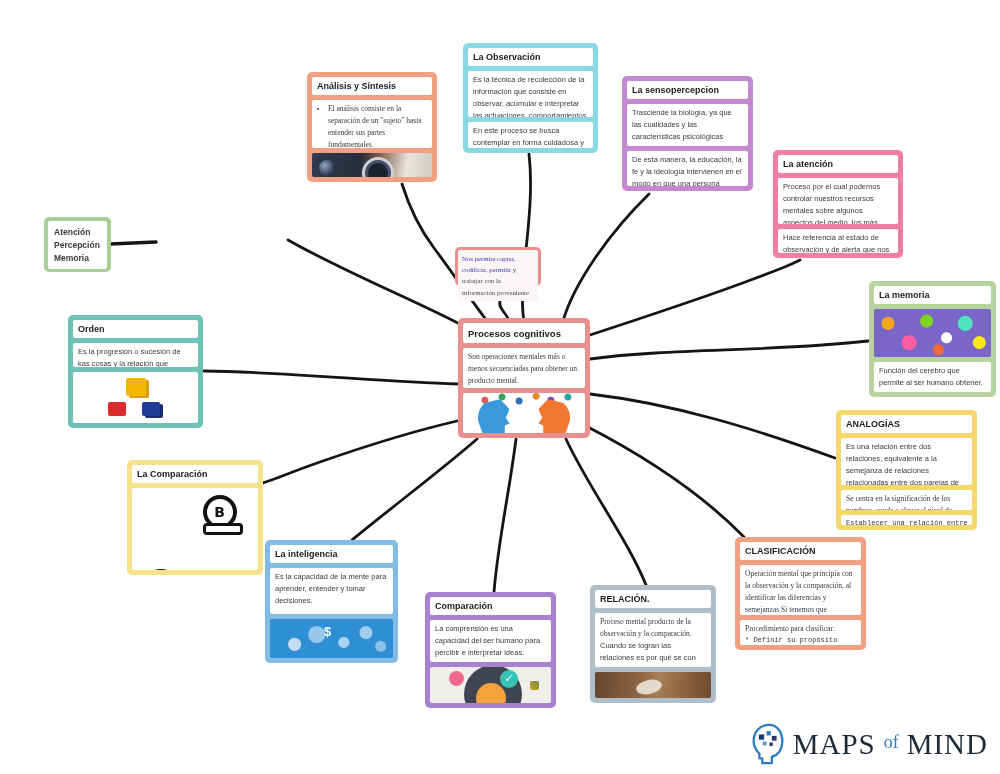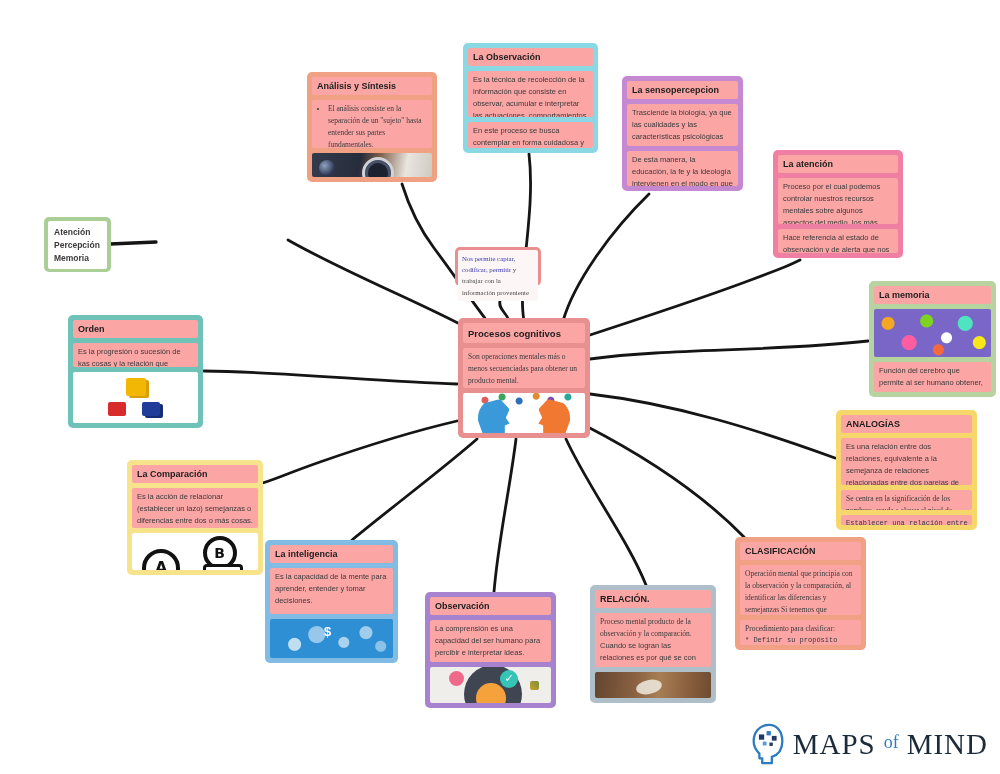--- a/index.html
+++ b/index.html
@@ -8,7 +8,7 @@
   svg.links{position:absolute;left:0;top:0;z-index:0;}
   .node{position:absolute;box-sizing:border-box;border-radius:5px;padding:5px;
         display:flex;flex-direction:column;gap:5px;z-index:1;}
-  .nbox{background:#fca5a5;border-radius:2px;padding:3px 5px;color:#3a3a3a;overflow:hidden;box-sizing:border-box;}
+  .nbox{background:#ffffff;border-radius:2px;padding:3px 5px;color:#3a3a3a;overflow:hidden;box-sizing:border-box;}
   .ntitle{font-weight:bold;font-size:9px;color:#1d1d1d;height:18px;display:flex;align-items:center;
           padding:0 5px;flex:0 0 auto;}
   .ntext{font-size:7.5px;line-height:1.6;}

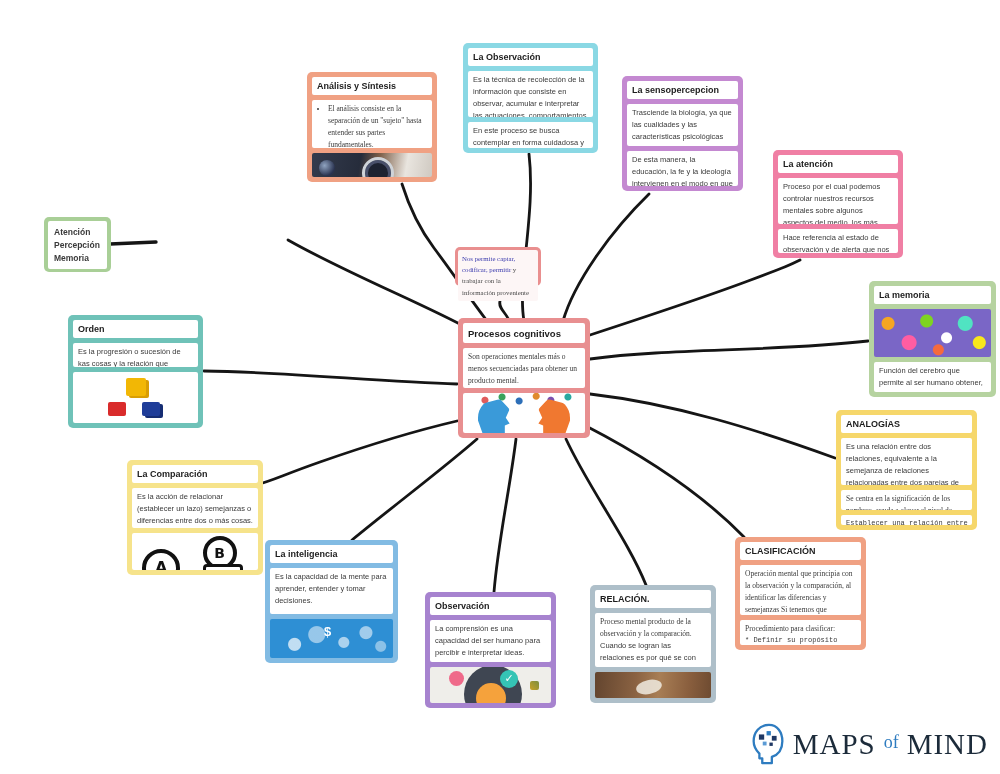--- a/index.html
+++ b/index.html
@@ -143,7 +143,7 @@
     </div>
   </div>
 
-  <div class="node" style="left: 622px; top: 76px; width: 121px; height: 115px; background-color: rgb(196, 137, 209);">
+  <div class="node" style="left: 622px; top: 76px; width: 131px; height: 115px; background-color: rgb(196, 137, 209);">
     <div class="nbox ntitle">La sensopercepcion</div>
     <div class="nbox ntext" style="height:42px;">Trasciende la biología, ya que las cualidades y las características psicológicas inciden en la interpretación de los estímulos</div>
     <div class="nbox ntext" style="flex:1;">De esta manera, la educación, la fe y la ideología intervienen en el modo en que una persona interpreta los estímulos</div>

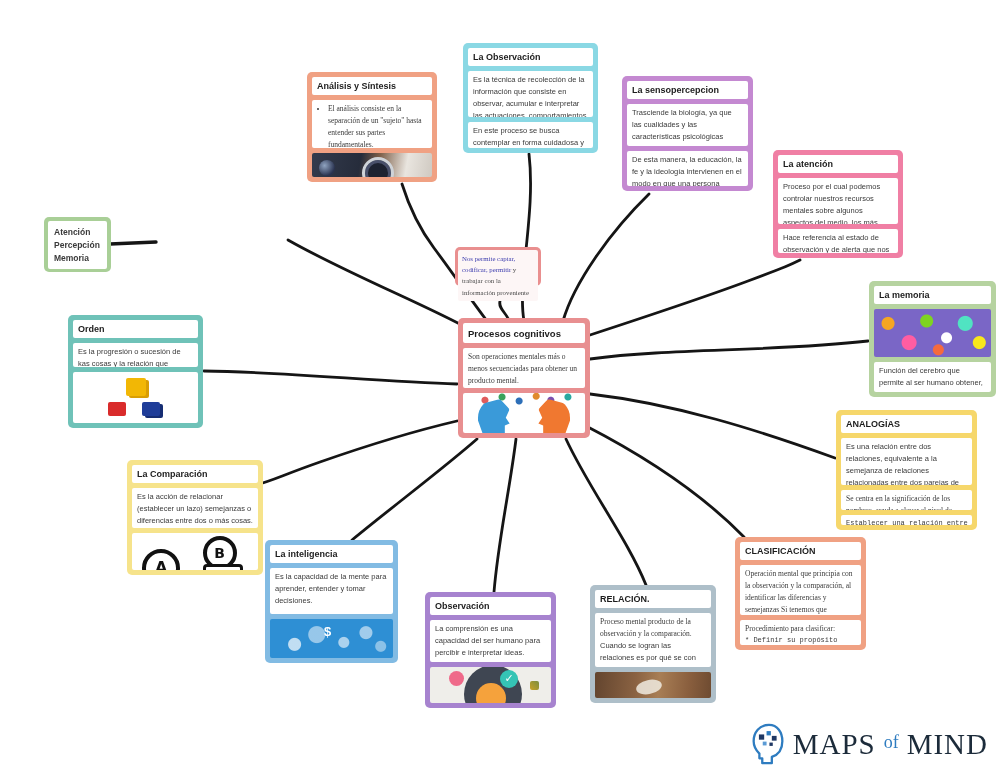--- a/index.html
+++ b/index.html
@@ -210,7 +210,6 @@
 
   <div class="node" style="left: 115px; top: 460px; width: 136px; height: 115px; background-color: rgb(246, 227, 139); margin-left: 12px;">
     <div class="nbox ntitle">La Comparación</div>
-    <div class="nbox ntext" style="height:40px;">Es la acción de relacionar (establecer un lazo) semejanzas o diferencias entre dos o más cosas.</div>
     <div class="nimg img-ab" style="flex:1;">
       <span class="badge badge-a">A</span>
       <span class="badge badge-b">B</span>

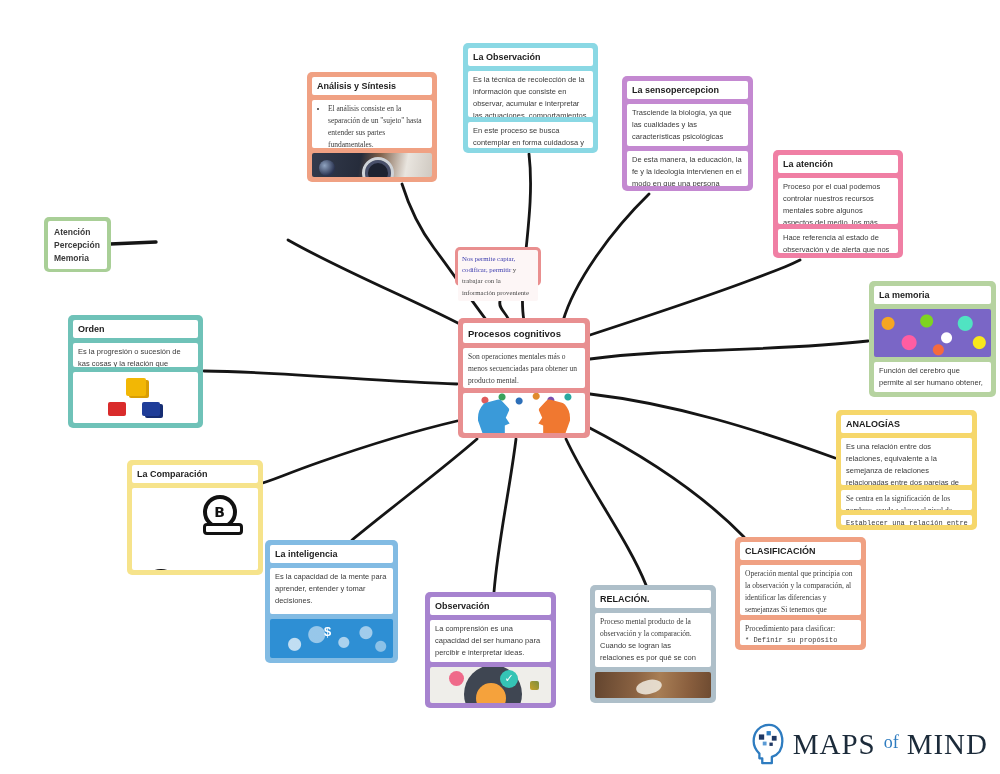--- a/index.html
+++ b/index.html
@@ -189,7 +189,7 @@
   </div>
 
   <div class="node" style="left: 425px; top: 592px; width: 131px; height: 116px; background-color: rgb(167, 131, 207);">
-    <div class="nbox ntitle">Observación</div>
+    <div class="nbox ntitle">Comparación</div>
     <div class="nbox ntext" style="height:42px;">La comprensión es una capacidad del ser humano para percibir e interpretar ideas.</div>
     <div class="nimg img-compr" style="flex:1;">
       <span class="c-dark"></span>

